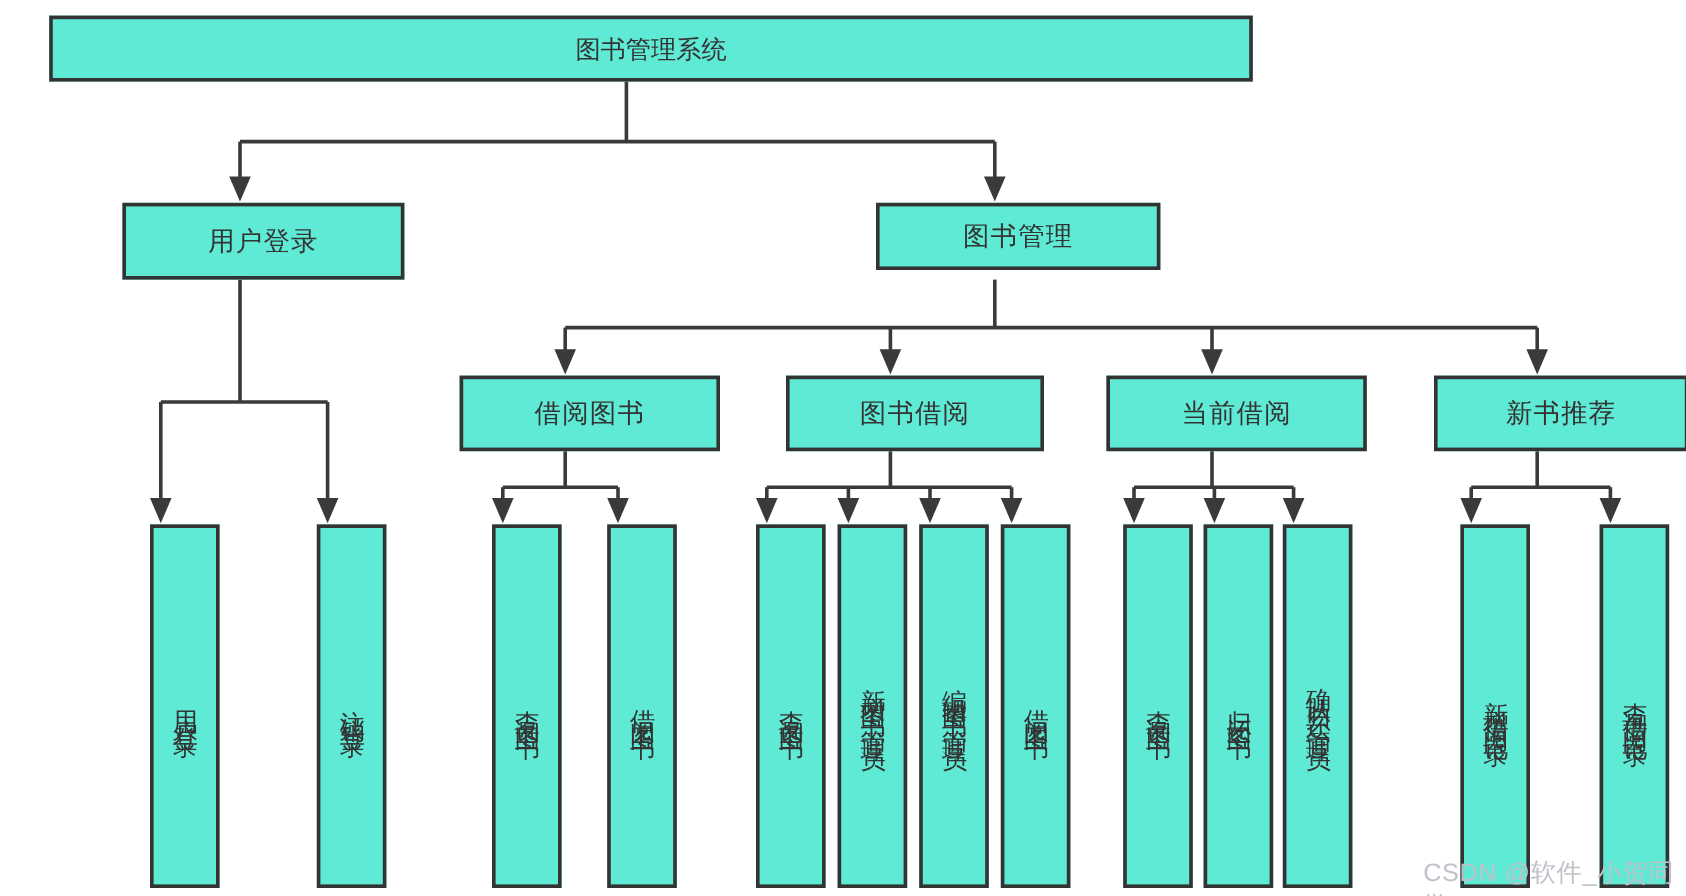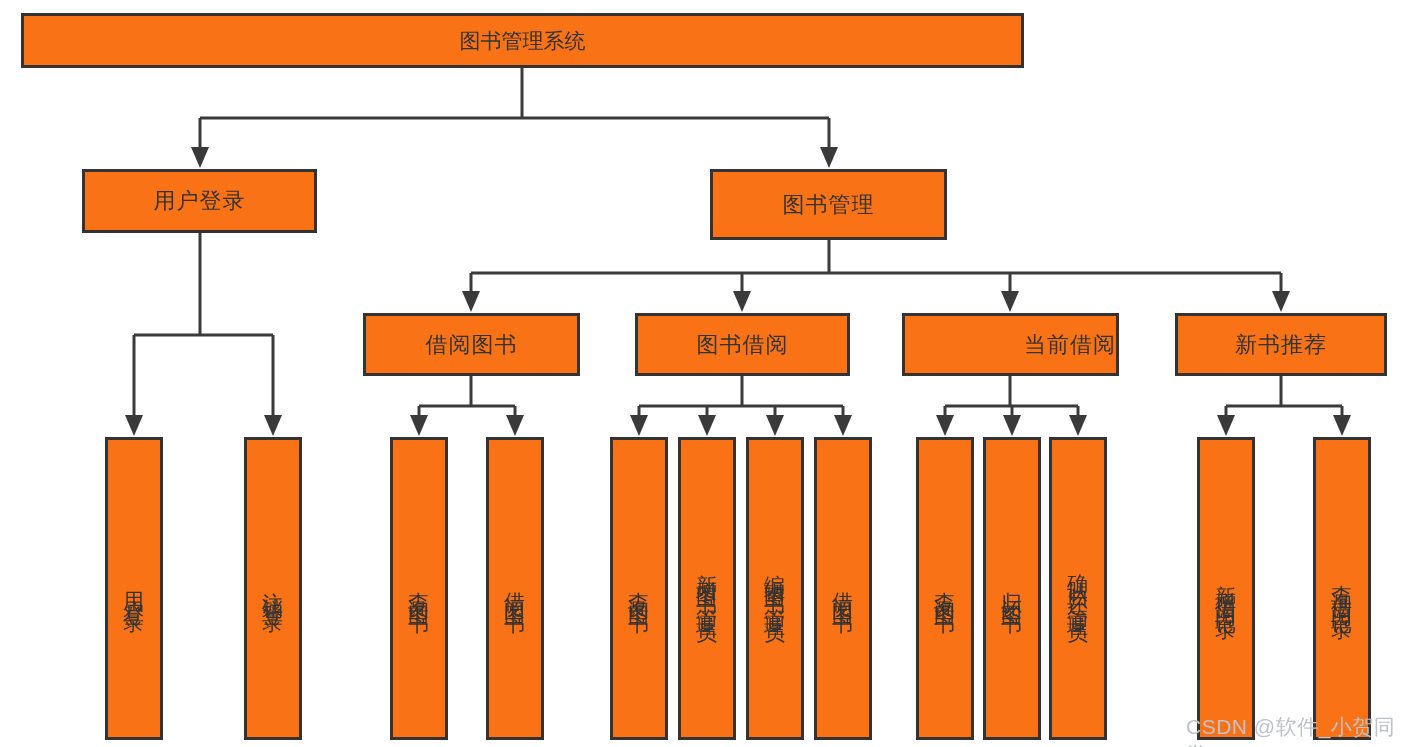--- a/index.html
+++ b/index.html
@@ -9,10 +9,11 @@
   }
   svg.connectors { position:absolute; left:0; top:0; z-index:0; }
   .node {
-    position:absolute; box-sizing:border-box; background:#f97316;
+    position:absolute; box-sizing:border-box; background:#5eead4;
     border:3px solid #333333; z-index:1;
     display:flex; align-items:center; justify-content:center;
     text-align:center;
+    margin-left:20px;
   }
   .h-node { font-size:22px; letter-spacing:1px; }
   .root-node { font-size:21px; }

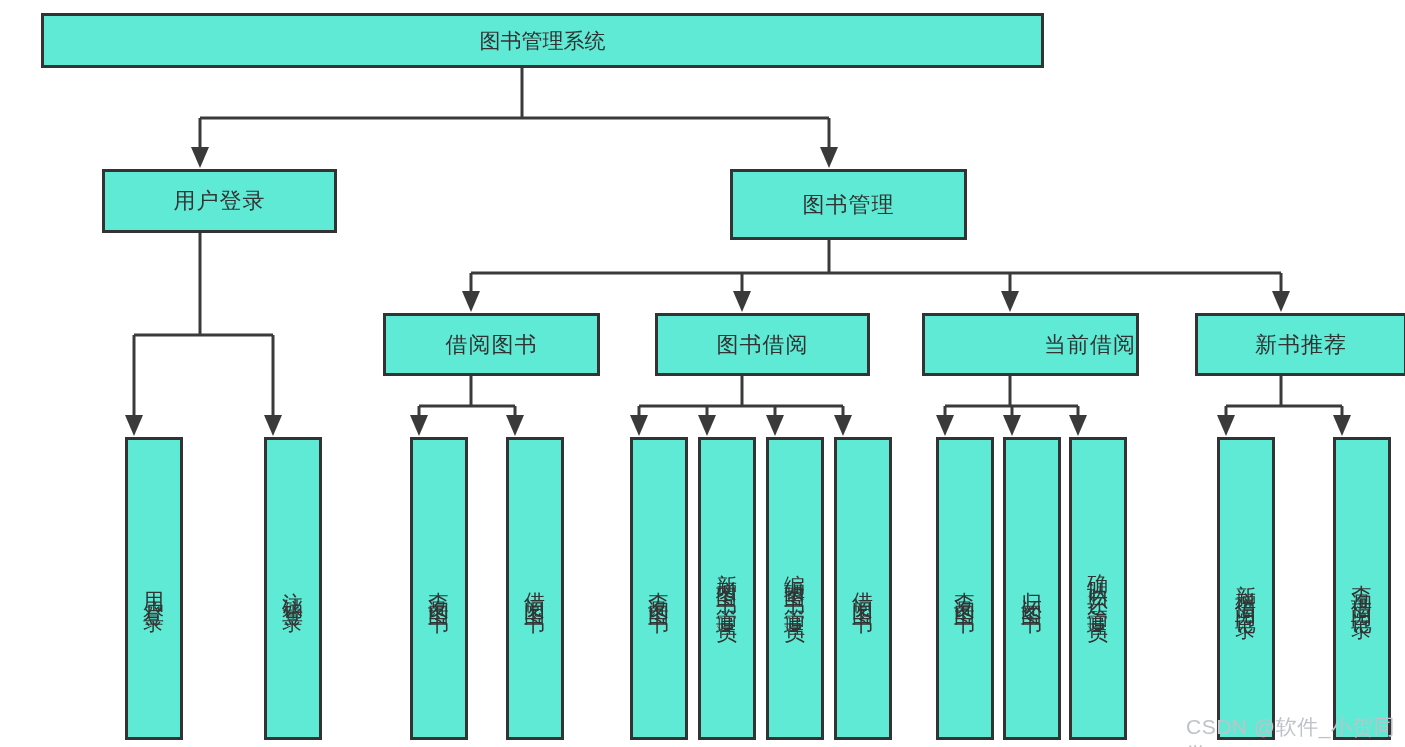--- a/index.html
+++ b/index.html
@@ -94,7 +94,7 @@
   <div class="node h-node" style="left:82px; top:169px; width:235px; height:64px;">
     <span>用户登录</span>
   </div>
-  <div class="node h-node" style="left:710px; top:169px; width:237px; height:71px;">
+  <div class="node h-node" style="left:710px; top:169px; width:237px; height:56px;">
     <span>图书管理</span>
   </div>
 

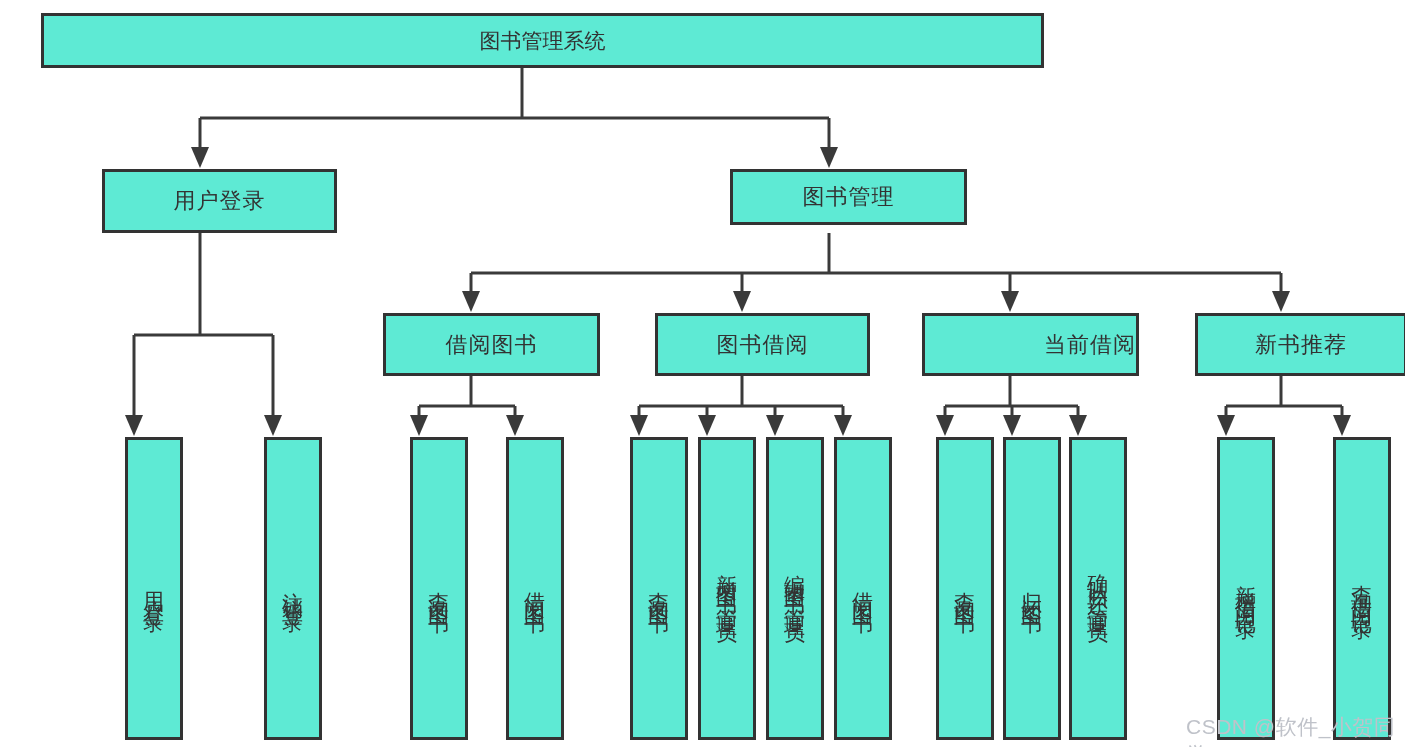--- a/index.html
+++ b/index.html
@@ -104,7 +104,7 @@
   <div class="node h-node" style="left:635px; top:313px; width:215px; height:63px;">
     <span>图书借阅</span>
   </div>
-  <div class="node h-node" style="left:902px; top:313px; width:217px; height:63px;justify-content:flex-end;">
+  <div class="node h-node" style="left:902px; top:313px; width:217px; height:63px;">
     <span>当前借阅</span>
   </div>
   <div class="node h-node" style="left:1175px; top:313px; width:212px; height:63px;">

